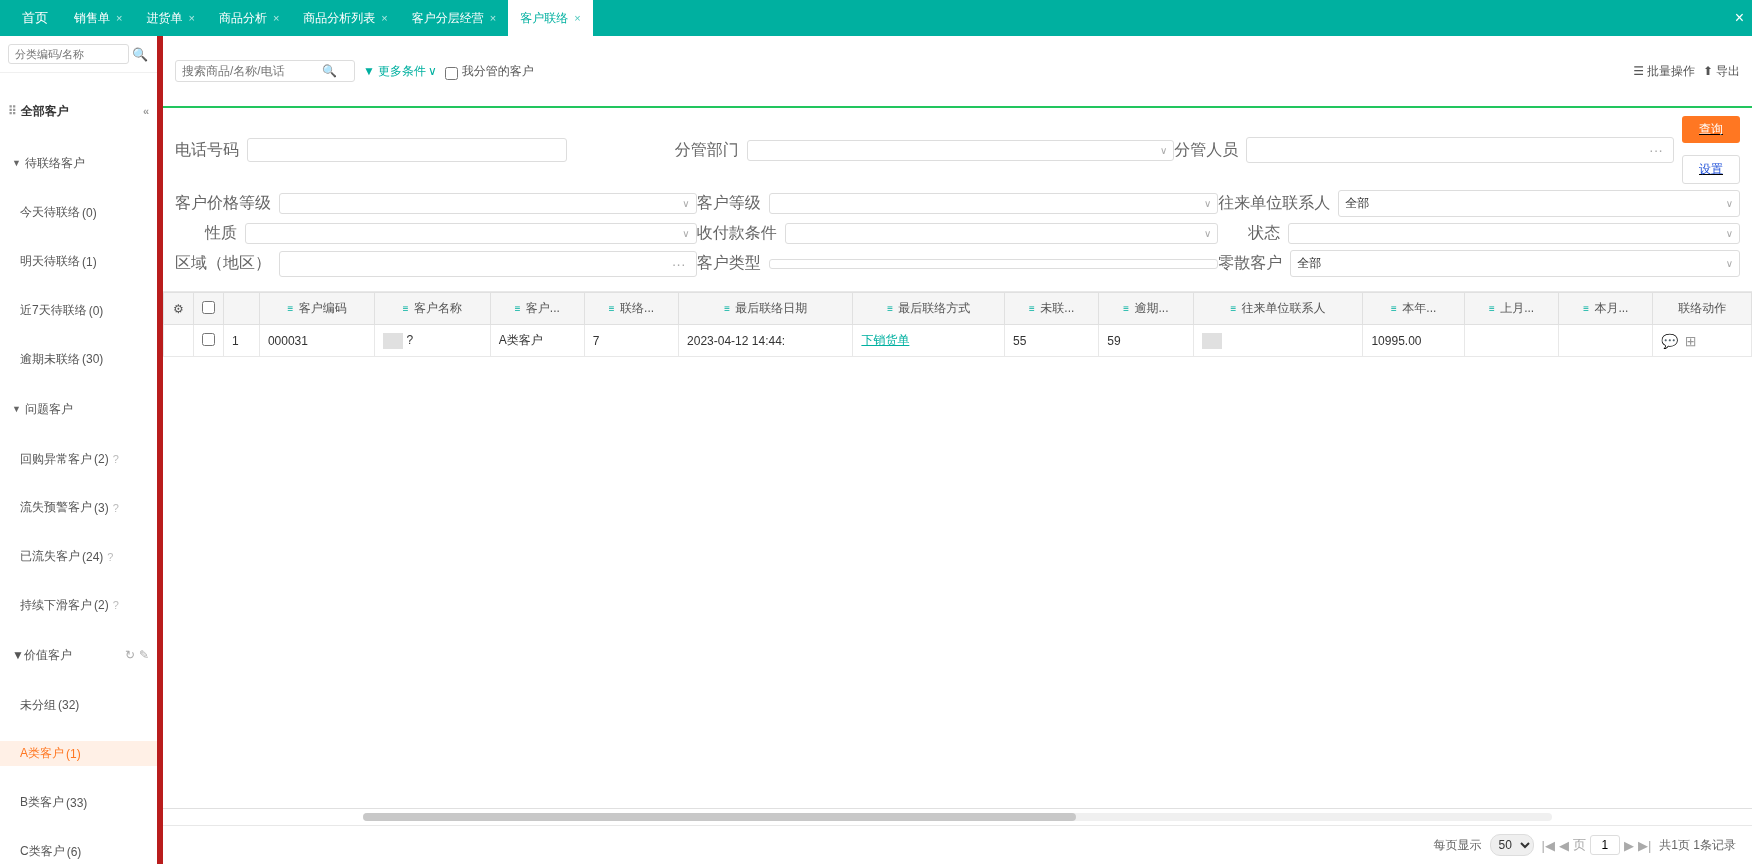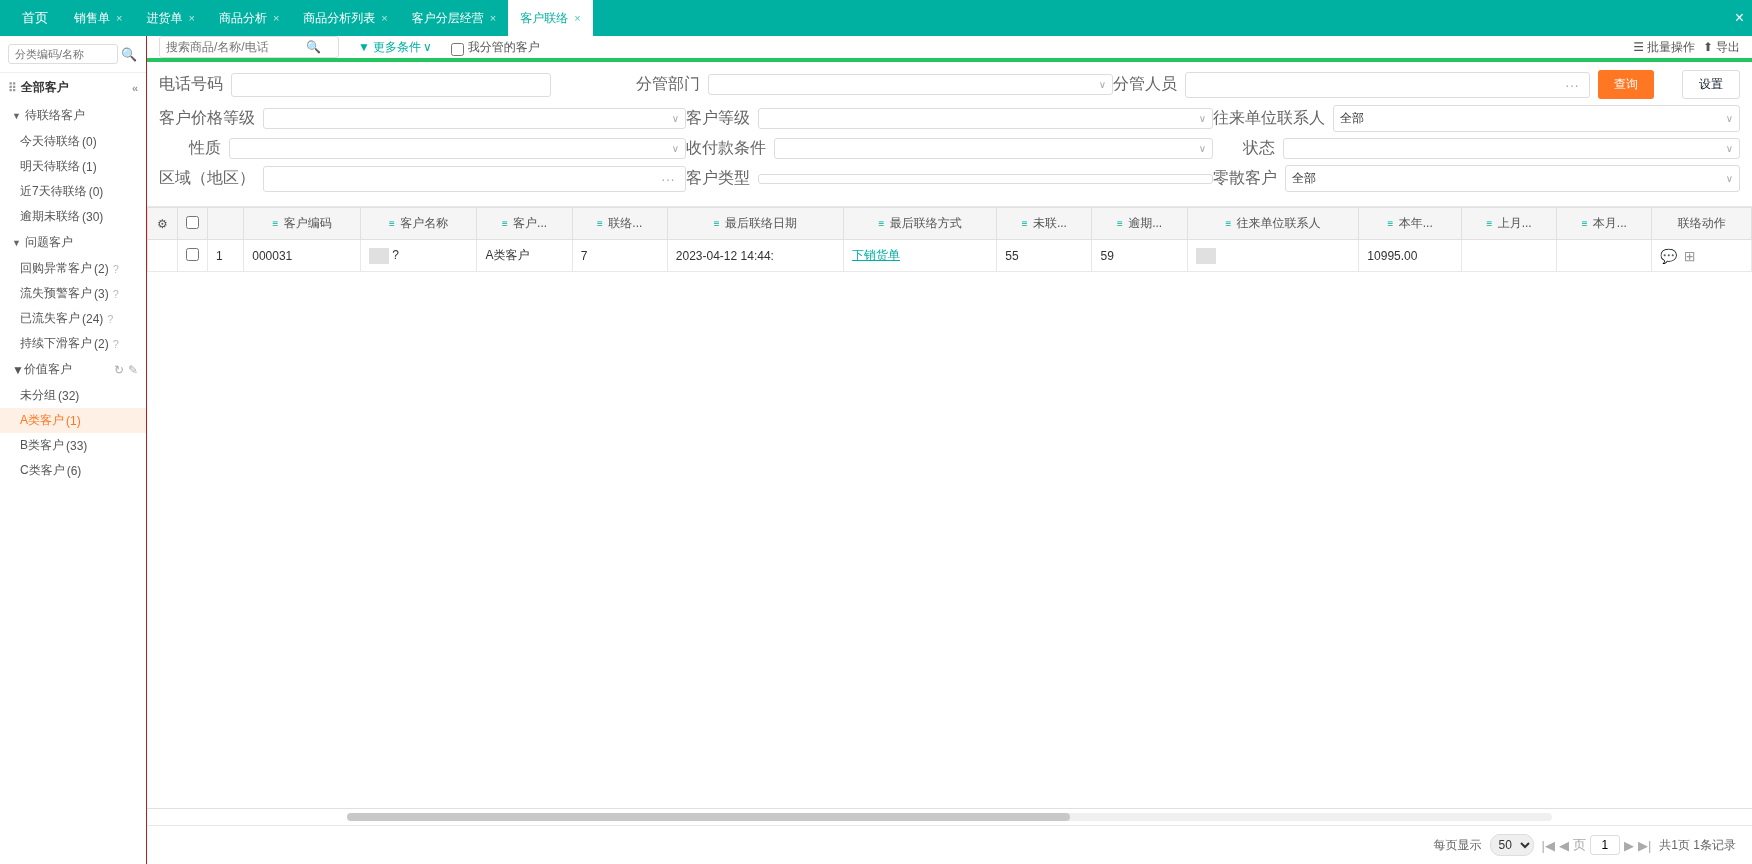--- a/index.html
+++ b/index.html
@@ -50,13 +50,14 @@
 
     
     .sidebar {
-      width: 147px;
-      background: white;
-      border-right: 1px solid #b91c1c;
+      width: 163px;
+      background: white;
+      border-right: 6px solid #b91c1c;
       display: flex;
       flex-direction: column;
       overflow-y: auto;
       flex-shrink: 0;
+      justify-content: space-between;
     }
     .sidebar-search {
       display: flex;

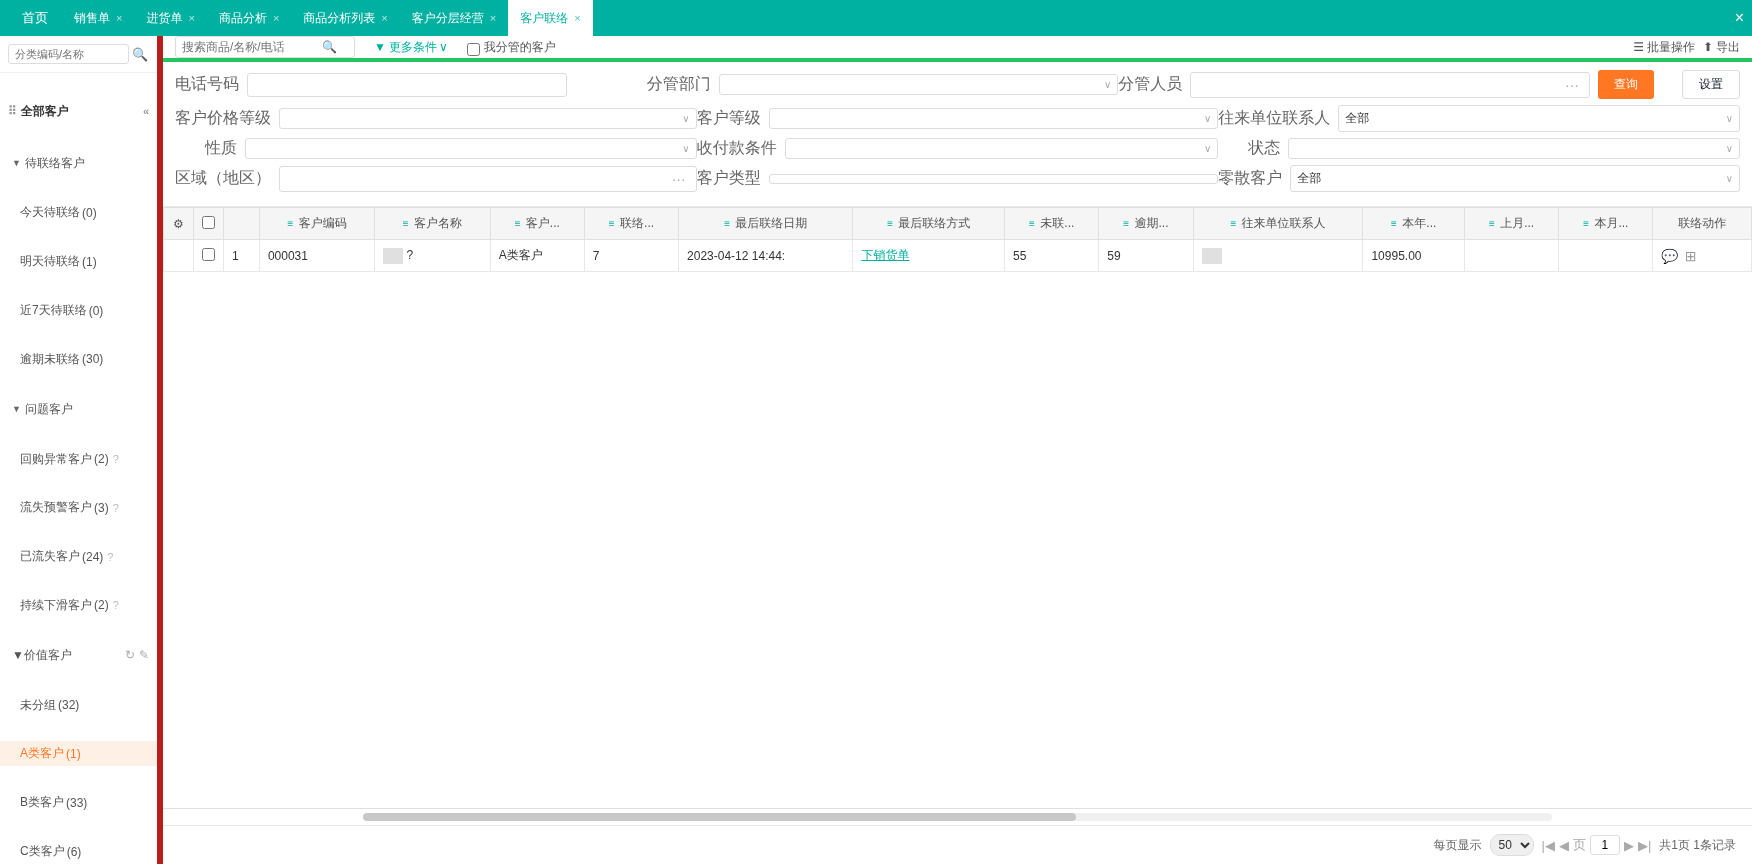--- a/index.html
+++ b/index.html
@@ -156,11 +156,11 @@
     
     .filter-bar {
       background: white;
-      padding: 0 12px;
-      border-bottom: 4px solid #22c55e;
-      display: flex;
-      align-items: center;
-      gap: 19px;
+      padding: 24px 12px;
+      border-bottom: 2px solid #22c55e;
+      display: flex;
+      align-items: center;
+      gap: 8px;
       flex-shrink: 0;
     }
     .filter-search {

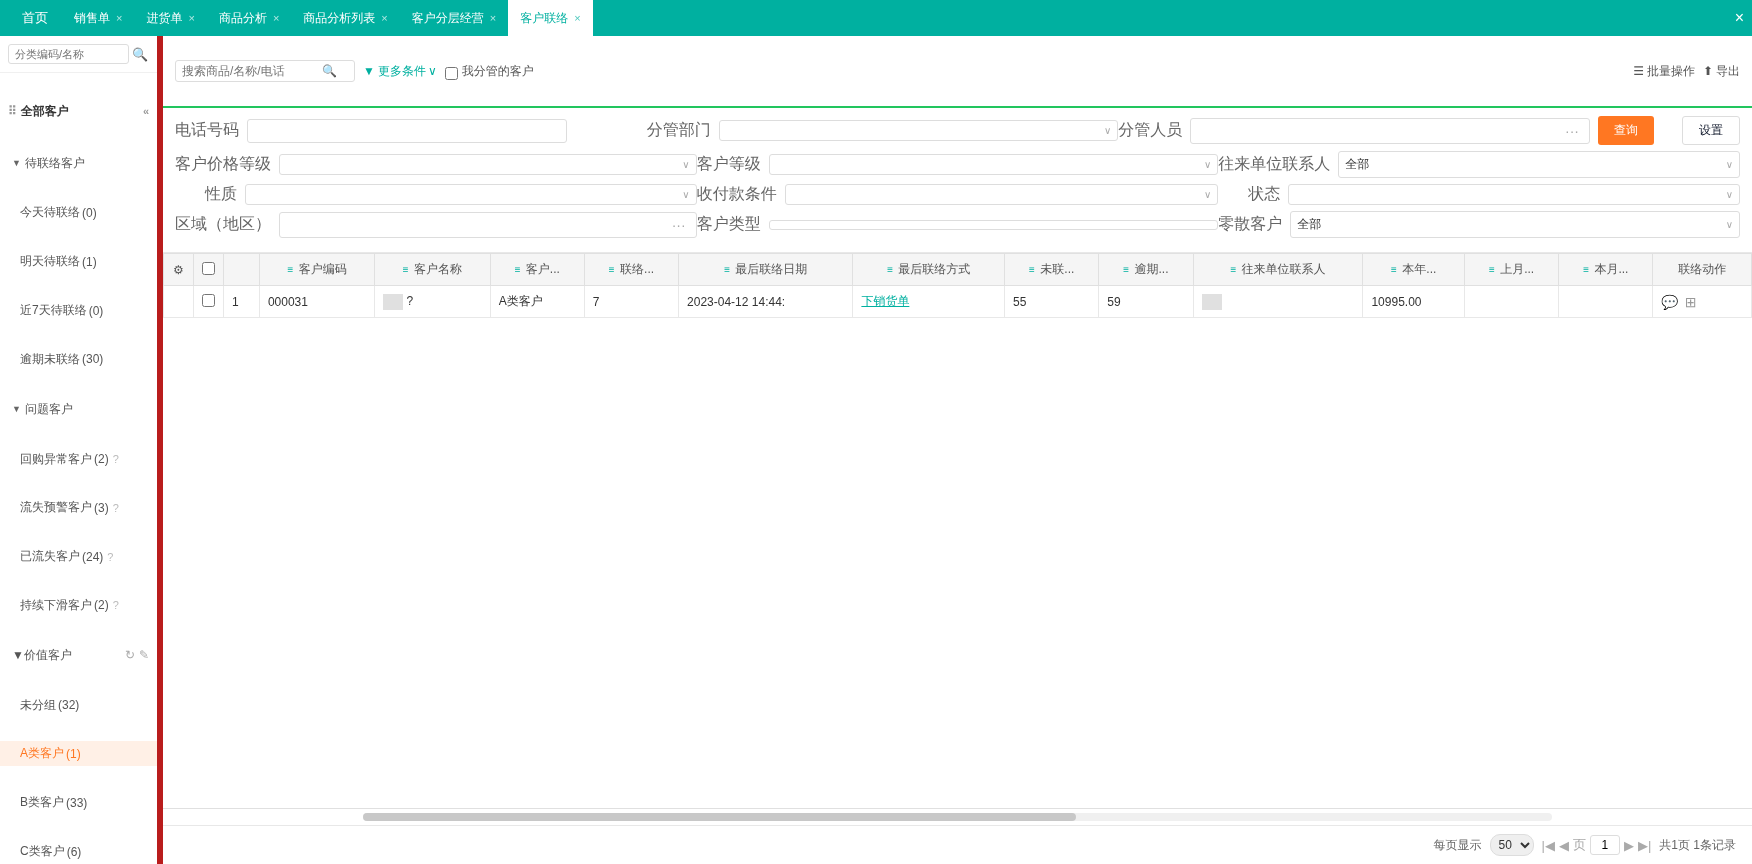--- a/index.html
+++ b/index.html
@@ -290,8 +290,9 @@
     }
     .query-btns {
       display: flex;
-      flex-direction: row;
-      gap: 20px;
+      flex-direction: column;
+      gap: 12px;
+      text-decoration: underline;
     }
 
     

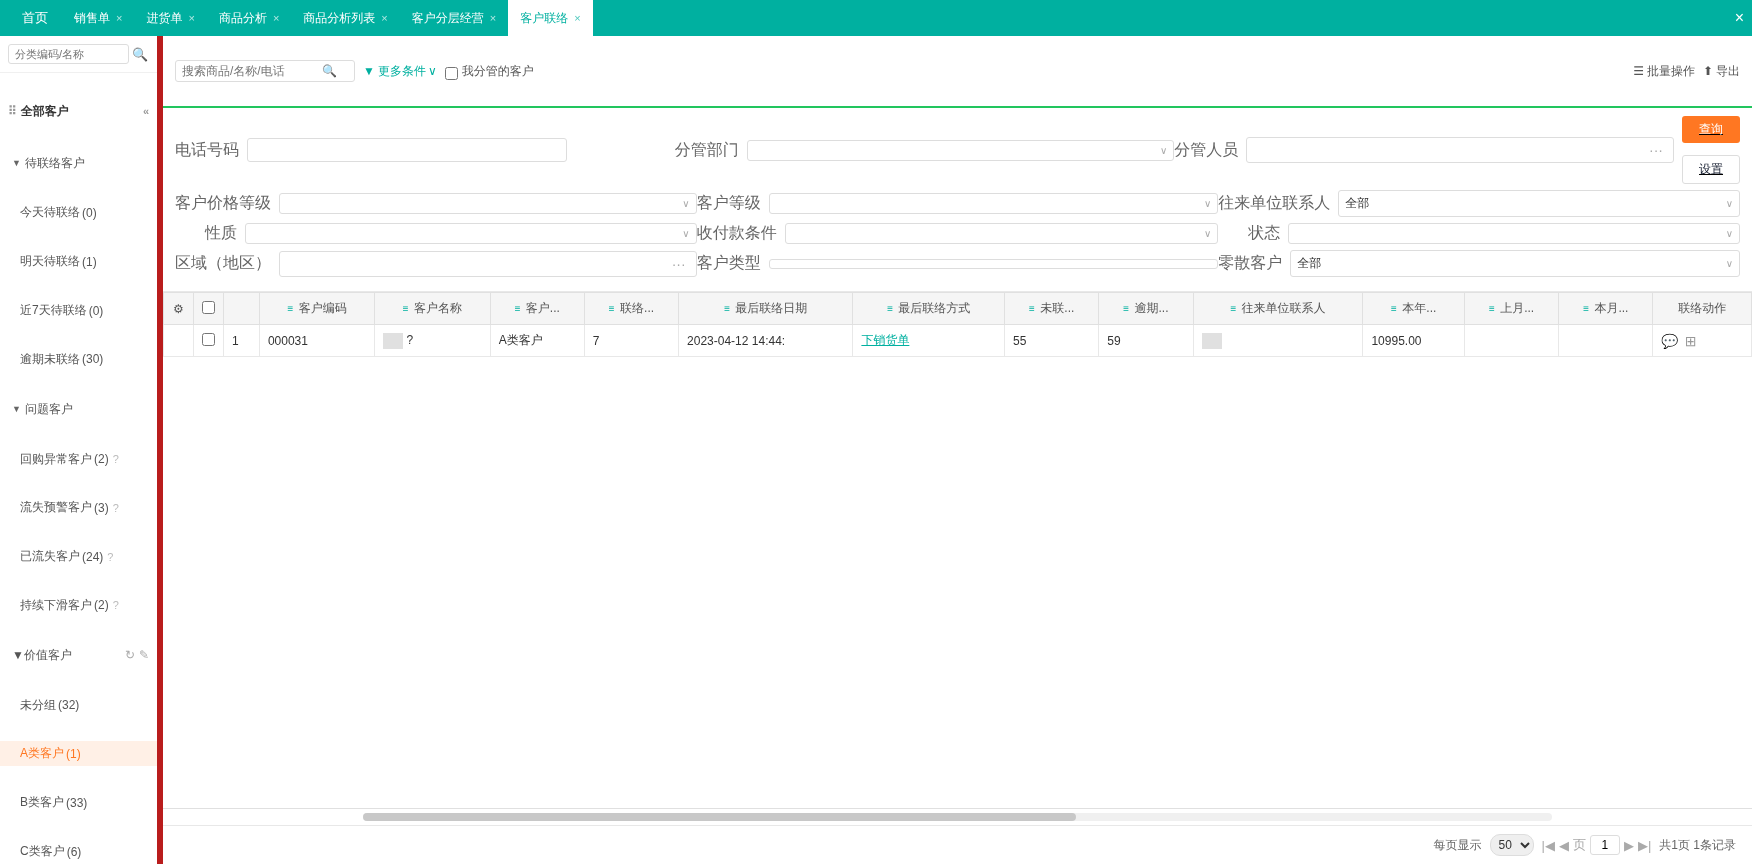--- a/index.html
+++ b/index.html
@@ -280,7 +280,7 @@
     }
     .btn-settings {
       background: white;
-      color: #0f172a;
+      color: #1d4ed8;
       border: 1px solid #ddd;
       border-radius: 3px;
       padding: 5px 16px;

